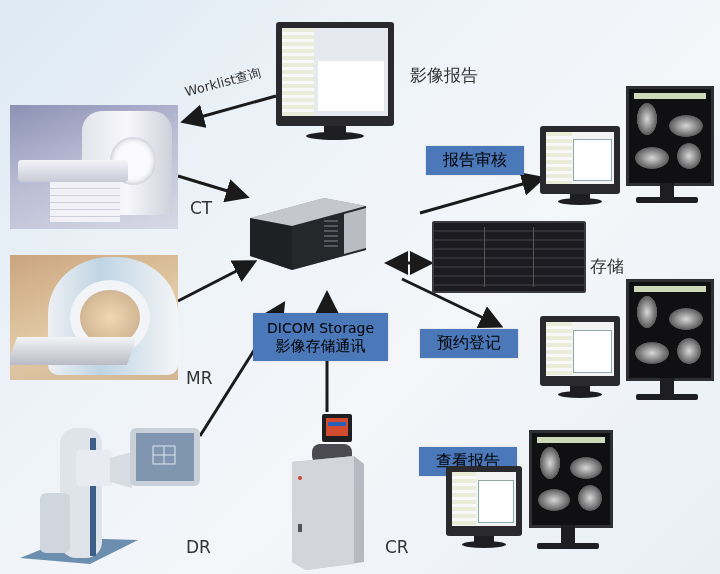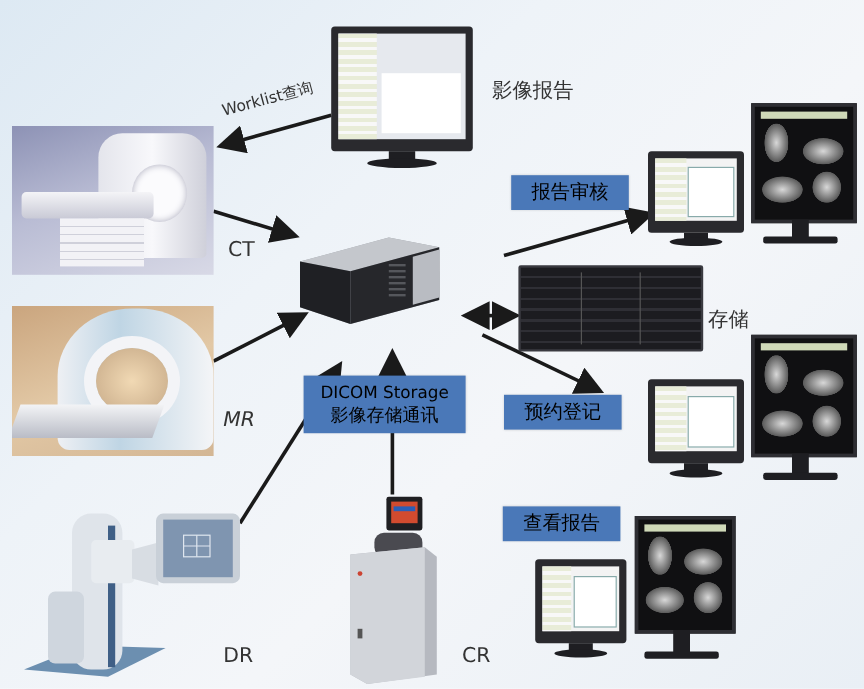--- a/index.html
+++ b/index.html
@@ -95,7 +95,7 @@
       <div class="bore"></div>
       <div class="table"></div>
   </div>
-  <div class="label" style="left:186px;top:340px;font-style:italic;">MR</div>
+  <div class="label" style="left:186px;top:368px;">MR</div>
 
   <div class="server">
     <svg width="124" height="80" viewBox="0 0 124 80">

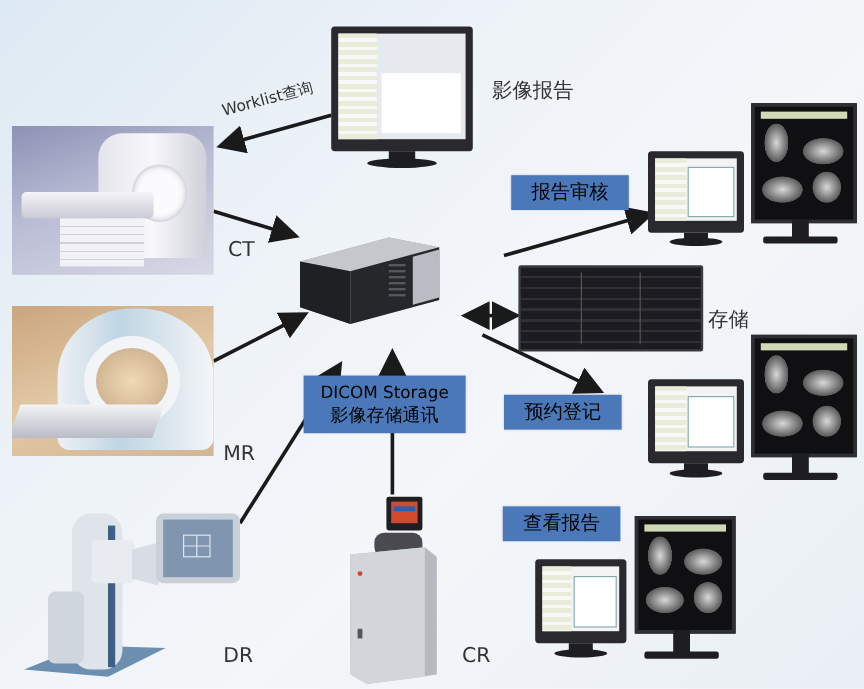--- a/index.html
+++ b/index.html
@@ -201,7 +201,7 @@
   <div class="abs" style="left:660px;top:378px;width:14px;height:18px;background:#1e1e22;"></div>
   <div class="abs" style="left:636px;top:394px;width:62px;height:6px;background:#1e1e22;border-radius:2px;"></div>
 
-  <div class="tag" style="left:419px;top:422px;width:98px;height:29px;">查看报告</div>
+  <div class="tag" style="left:419px;top:447px;width:98px;height:29px;">查看报告</div>
   <div class="monitor" style="left:446px;top:466px;width:76px;height:86px;">
     <div class="scr" style="left:0;top:0;width:76px;height:70px;">
         <div class="inner">

